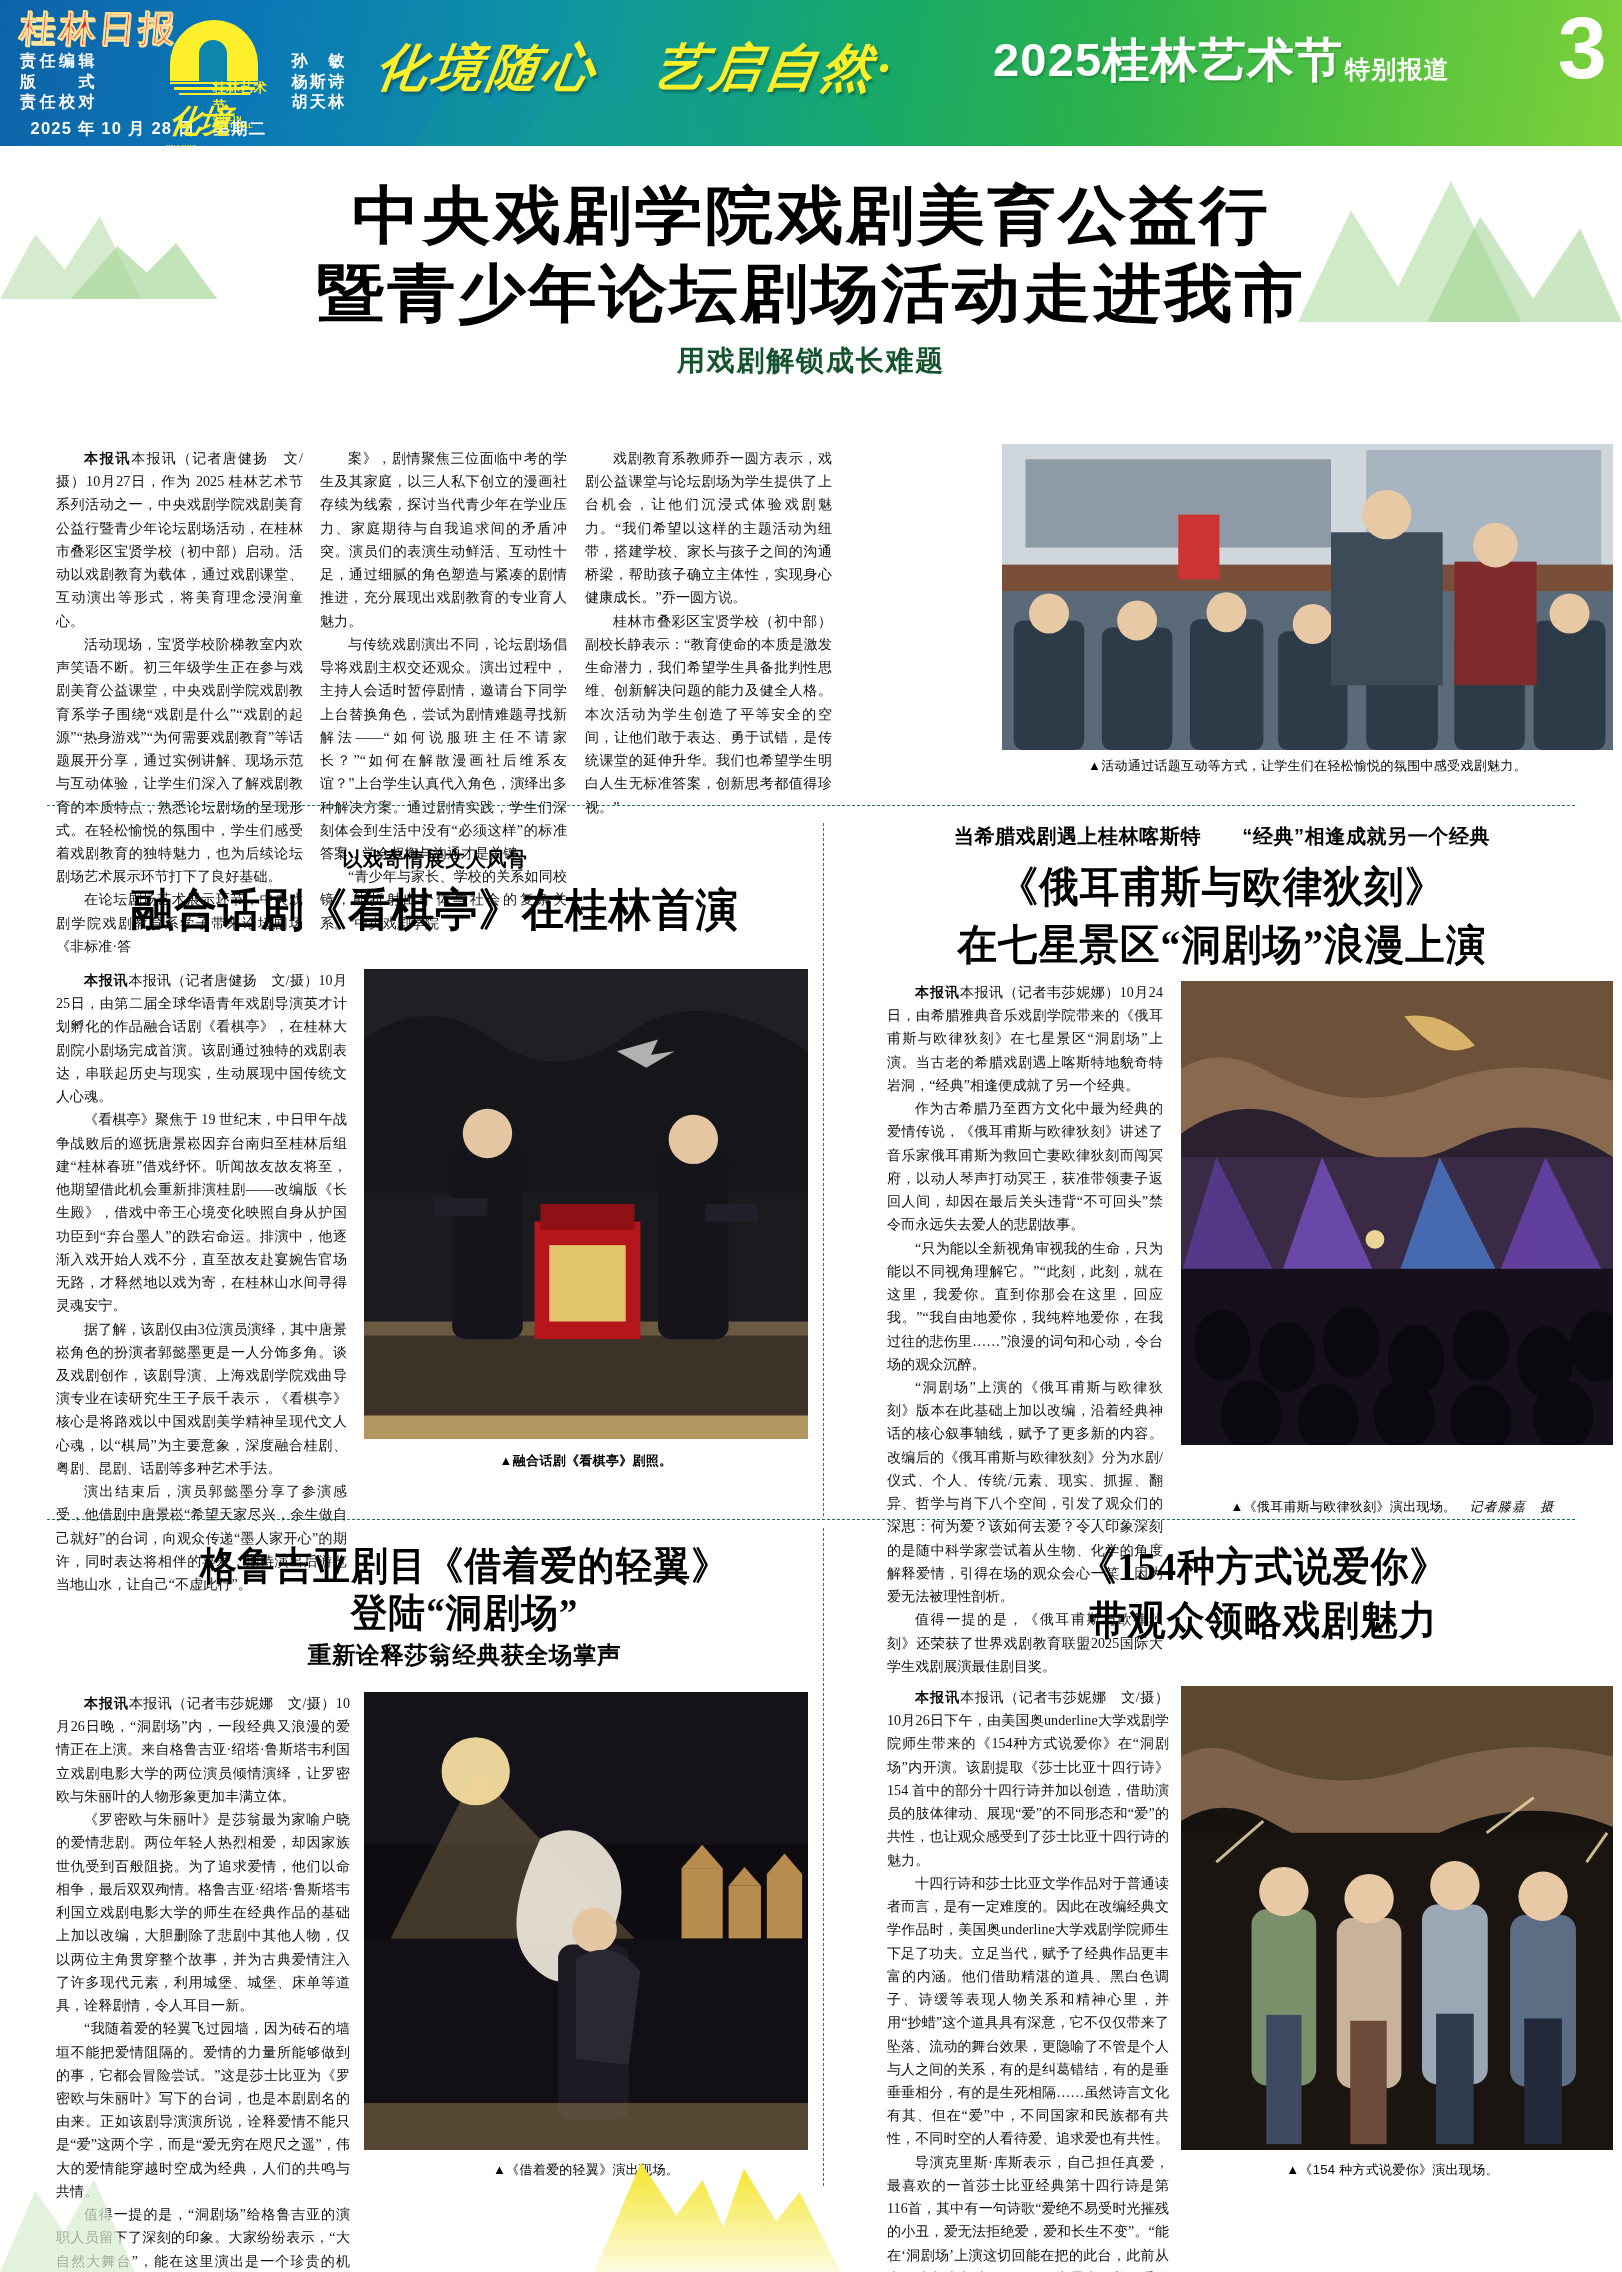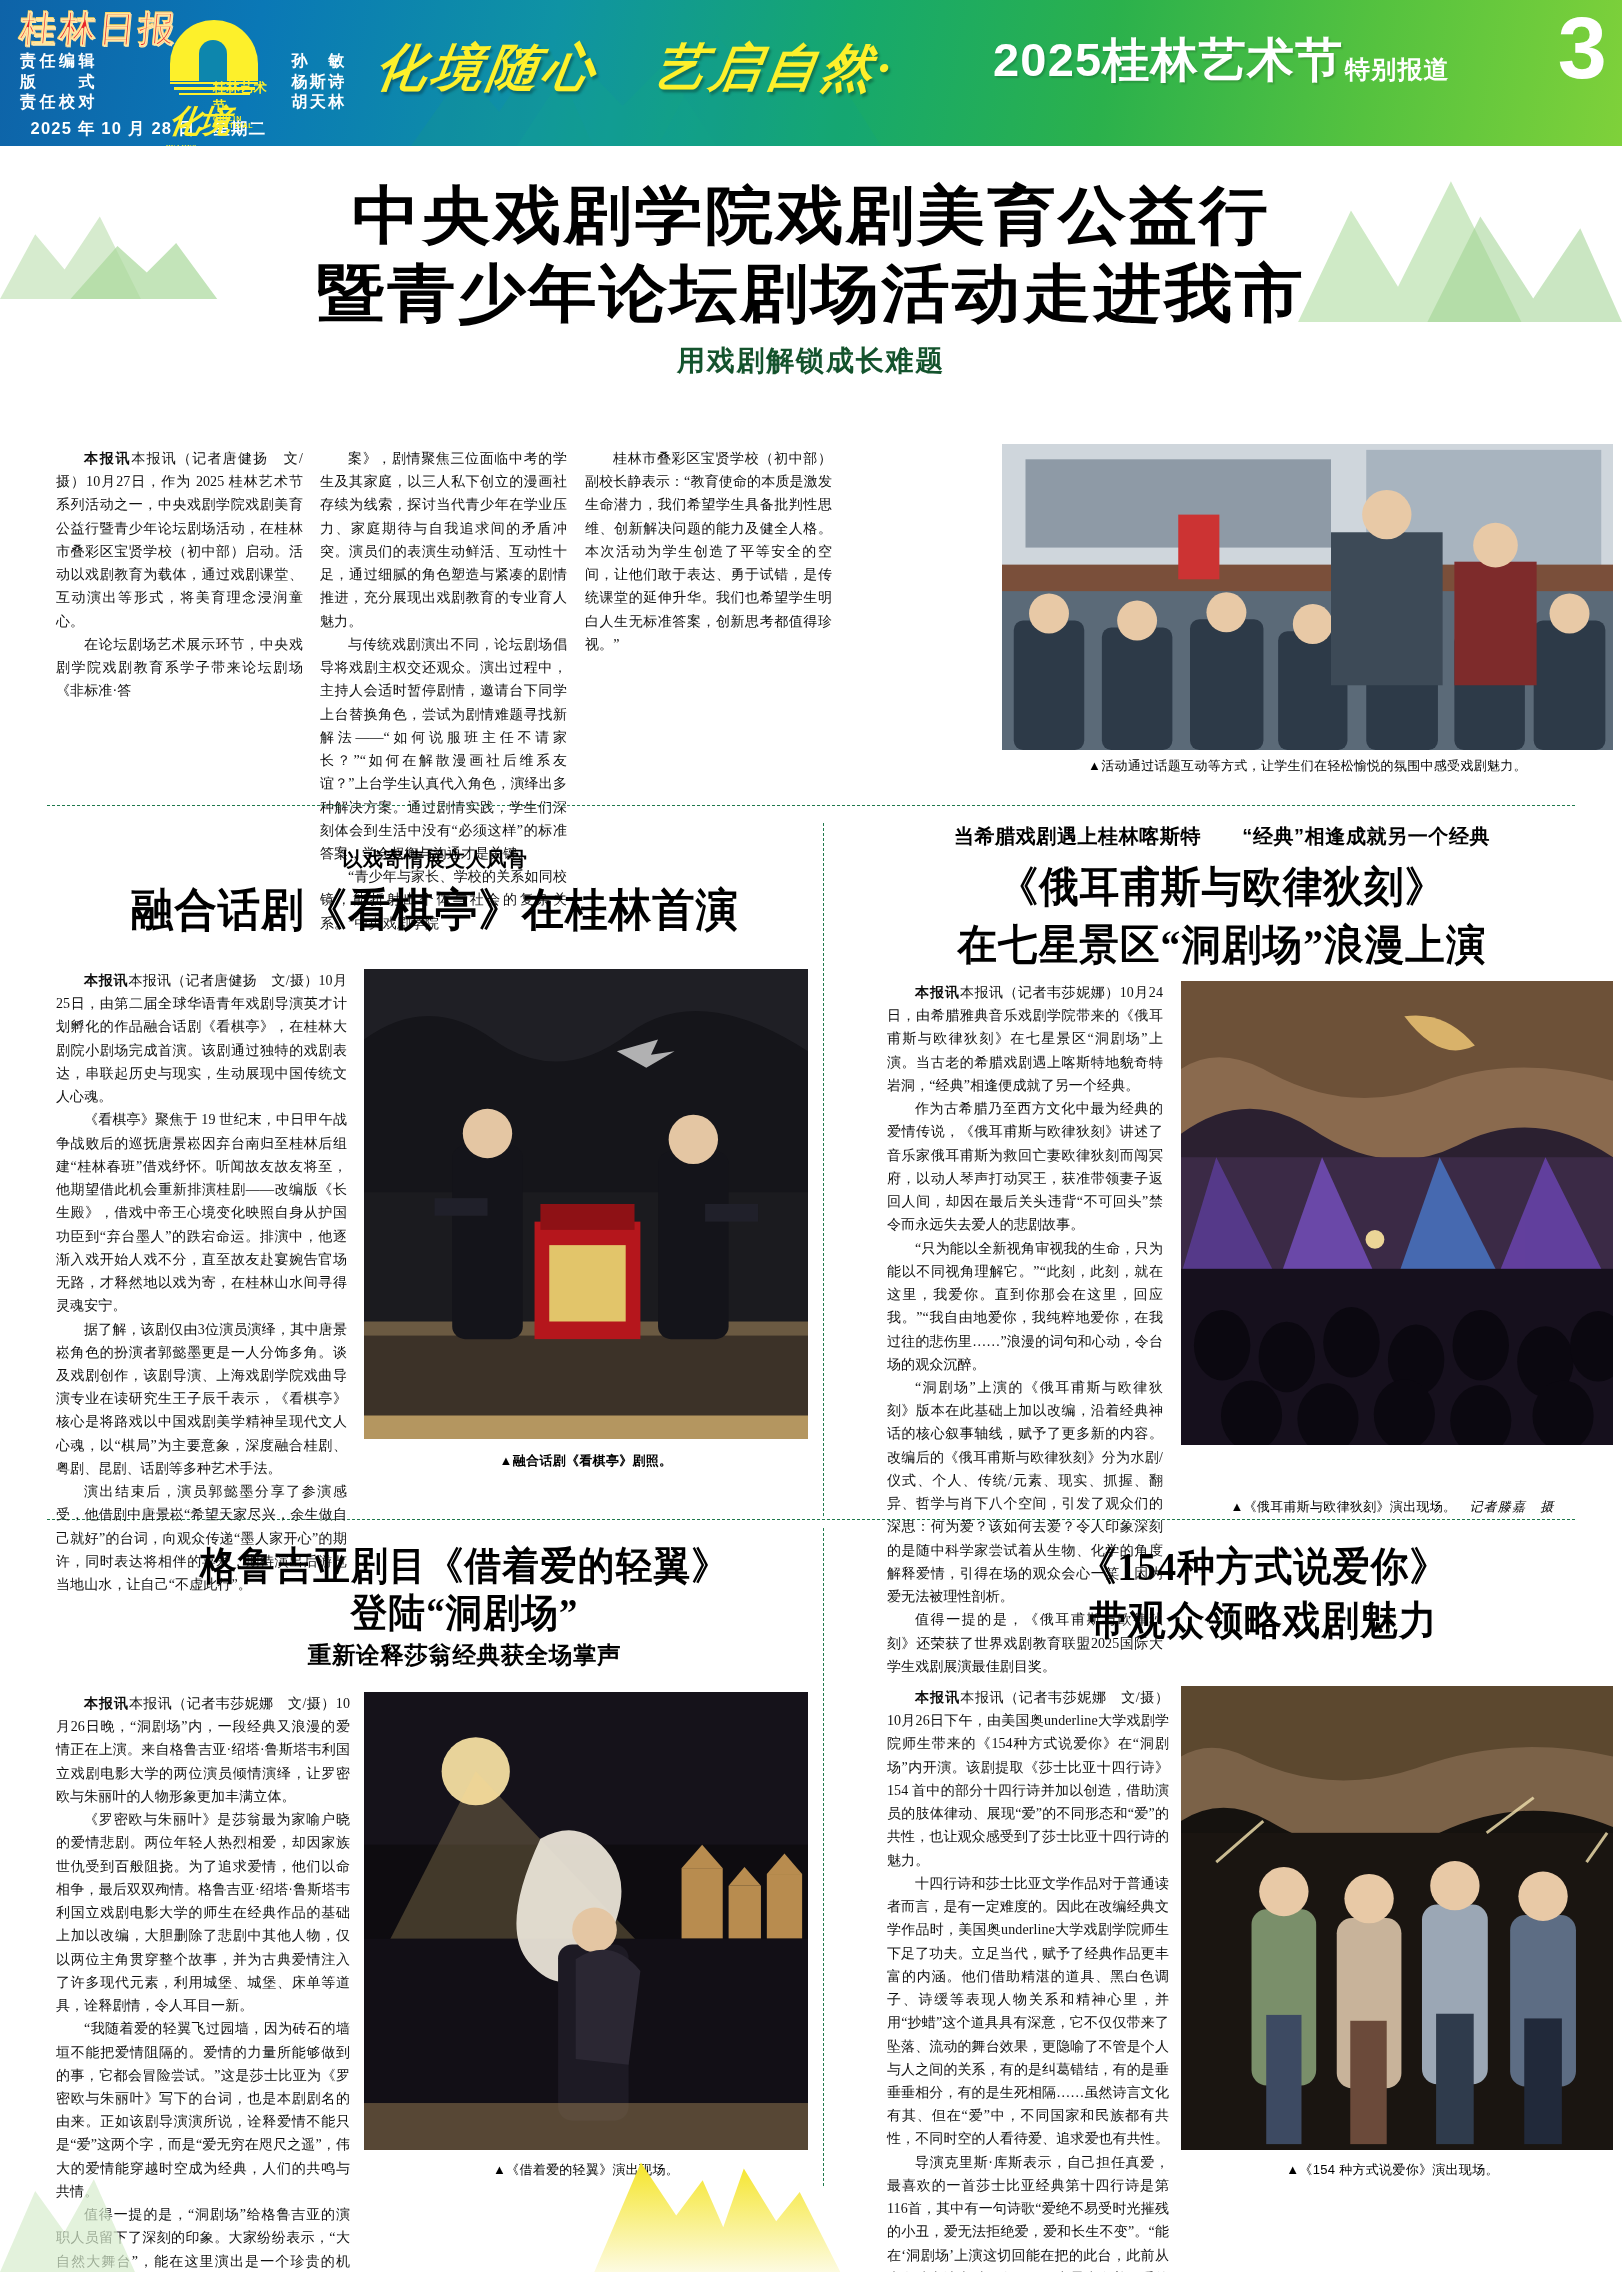--- a/index.html
+++ b/index.html
@@ -197,6 +197,7 @@
   <p>“青少年与家长、学校的关系如同校镜，能折射出个体与社会的复杂关系。”中央戏剧学院</p>
 </div>
 <div class="col" style="position:absolute;left:585px;top:447px;width:247px;height:329px;">
+  <p>戏剧教育系教师乔一圆方表示，戏剧公益课堂与论坛剧场为学生提供了上台机会，让他们沉浸式体验戏剧魅力。“我们希望以这样的主题活动为纽带，搭建学校、家长与孩子之间的沟通桥梁，帮助孩子确立主体性，实现身心健康成长。”乔一圆方说。</p>
   <p>桂林市叠彩区宝贤学校（初中部）副校长静表示：“教育使命的本质是激发生命潜力，我们希望学生具备批判性思维、创新解决问题的能力及健全人格。本次活动为学生创造了平等安全的空间，让他们敢于表达、勇于试错，是传统课堂的延伸升华。我们也希望学生明白人生无标准答案，创新思考都值得珍视。”</p>
 </div>
 

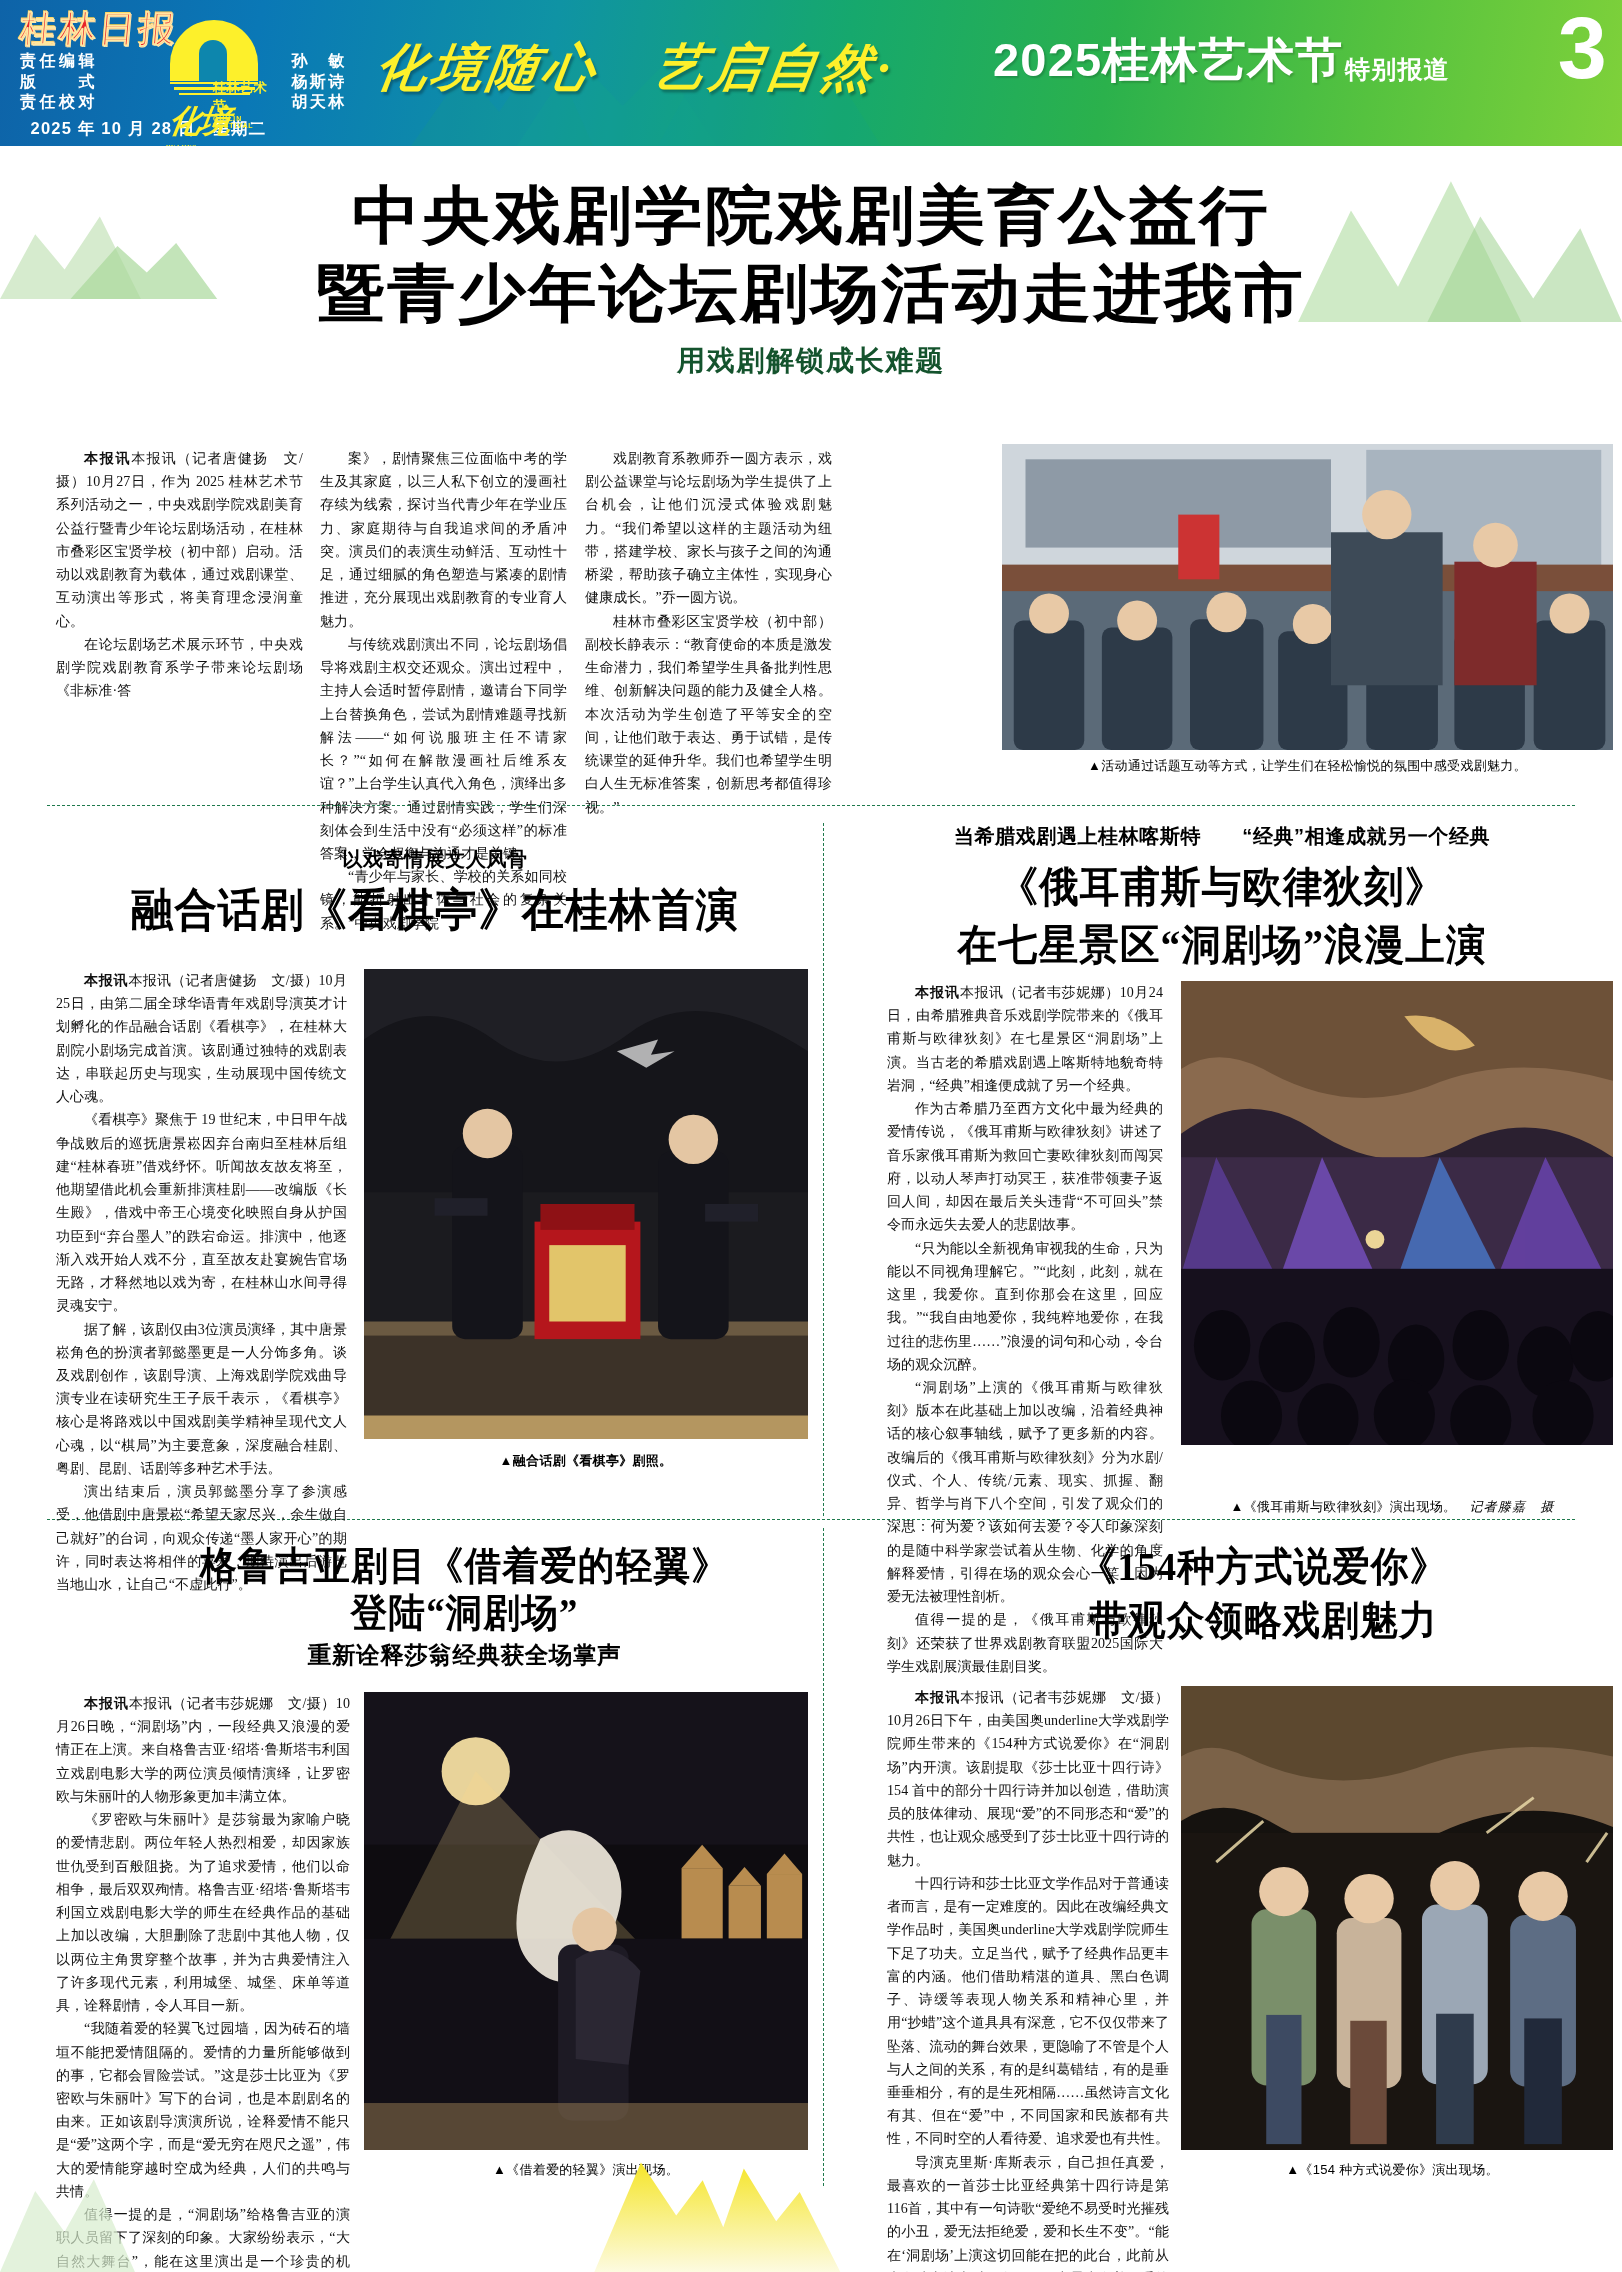--- a/index.html
+++ b/index.html
@@ -189,6 +189,7 @@
 
 <div class="col" style="position:absolute;left:56px;top:447px;width:247px;height:329px;">
   <p><span class="lede">本报讯</span><span>本报讯（记者唐健扬　文/摄）10月27日，作为 2025 桂林艺术节系列活动之一，中央戏剧学院戏剧美育公益行暨青少年论坛剧场活动，在桂林市叠彩区宝贤学校（初中部）启动。活动以戏剧教育为载体，通过戏剧课堂、互动演出等形式，将美育理念浸润童心。</span></p>
+  <p>活动现场，宝贤学校阶梯教室内欢声笑语不断。初三年级学生正在参与戏剧美育公益课堂，中央戏剧学院戏剧教育系学子围绕“戏剧是什么”“戏剧的起源”“热身游戏”“为何需要戏剧教育”等话题展开分享，通过实例讲解、现场示范与互动体验，让学生们深入了解戏剧教育的本质特点，熟悉论坛剧场的呈现形式。在轻松愉悦的氛围中，学生们感受着戏剧教育的独特魅力，也为后续论坛剧场艺术展示环节打下了良好基础。</p>
   <p>在论坛剧场艺术展示环节，中央戏剧学院戏剧教育系学子带来论坛剧场《非标准·答</p>
 </div>
 <div class="col" style="position:absolute;left:320px;top:447px;width:247px;height:329px;">

